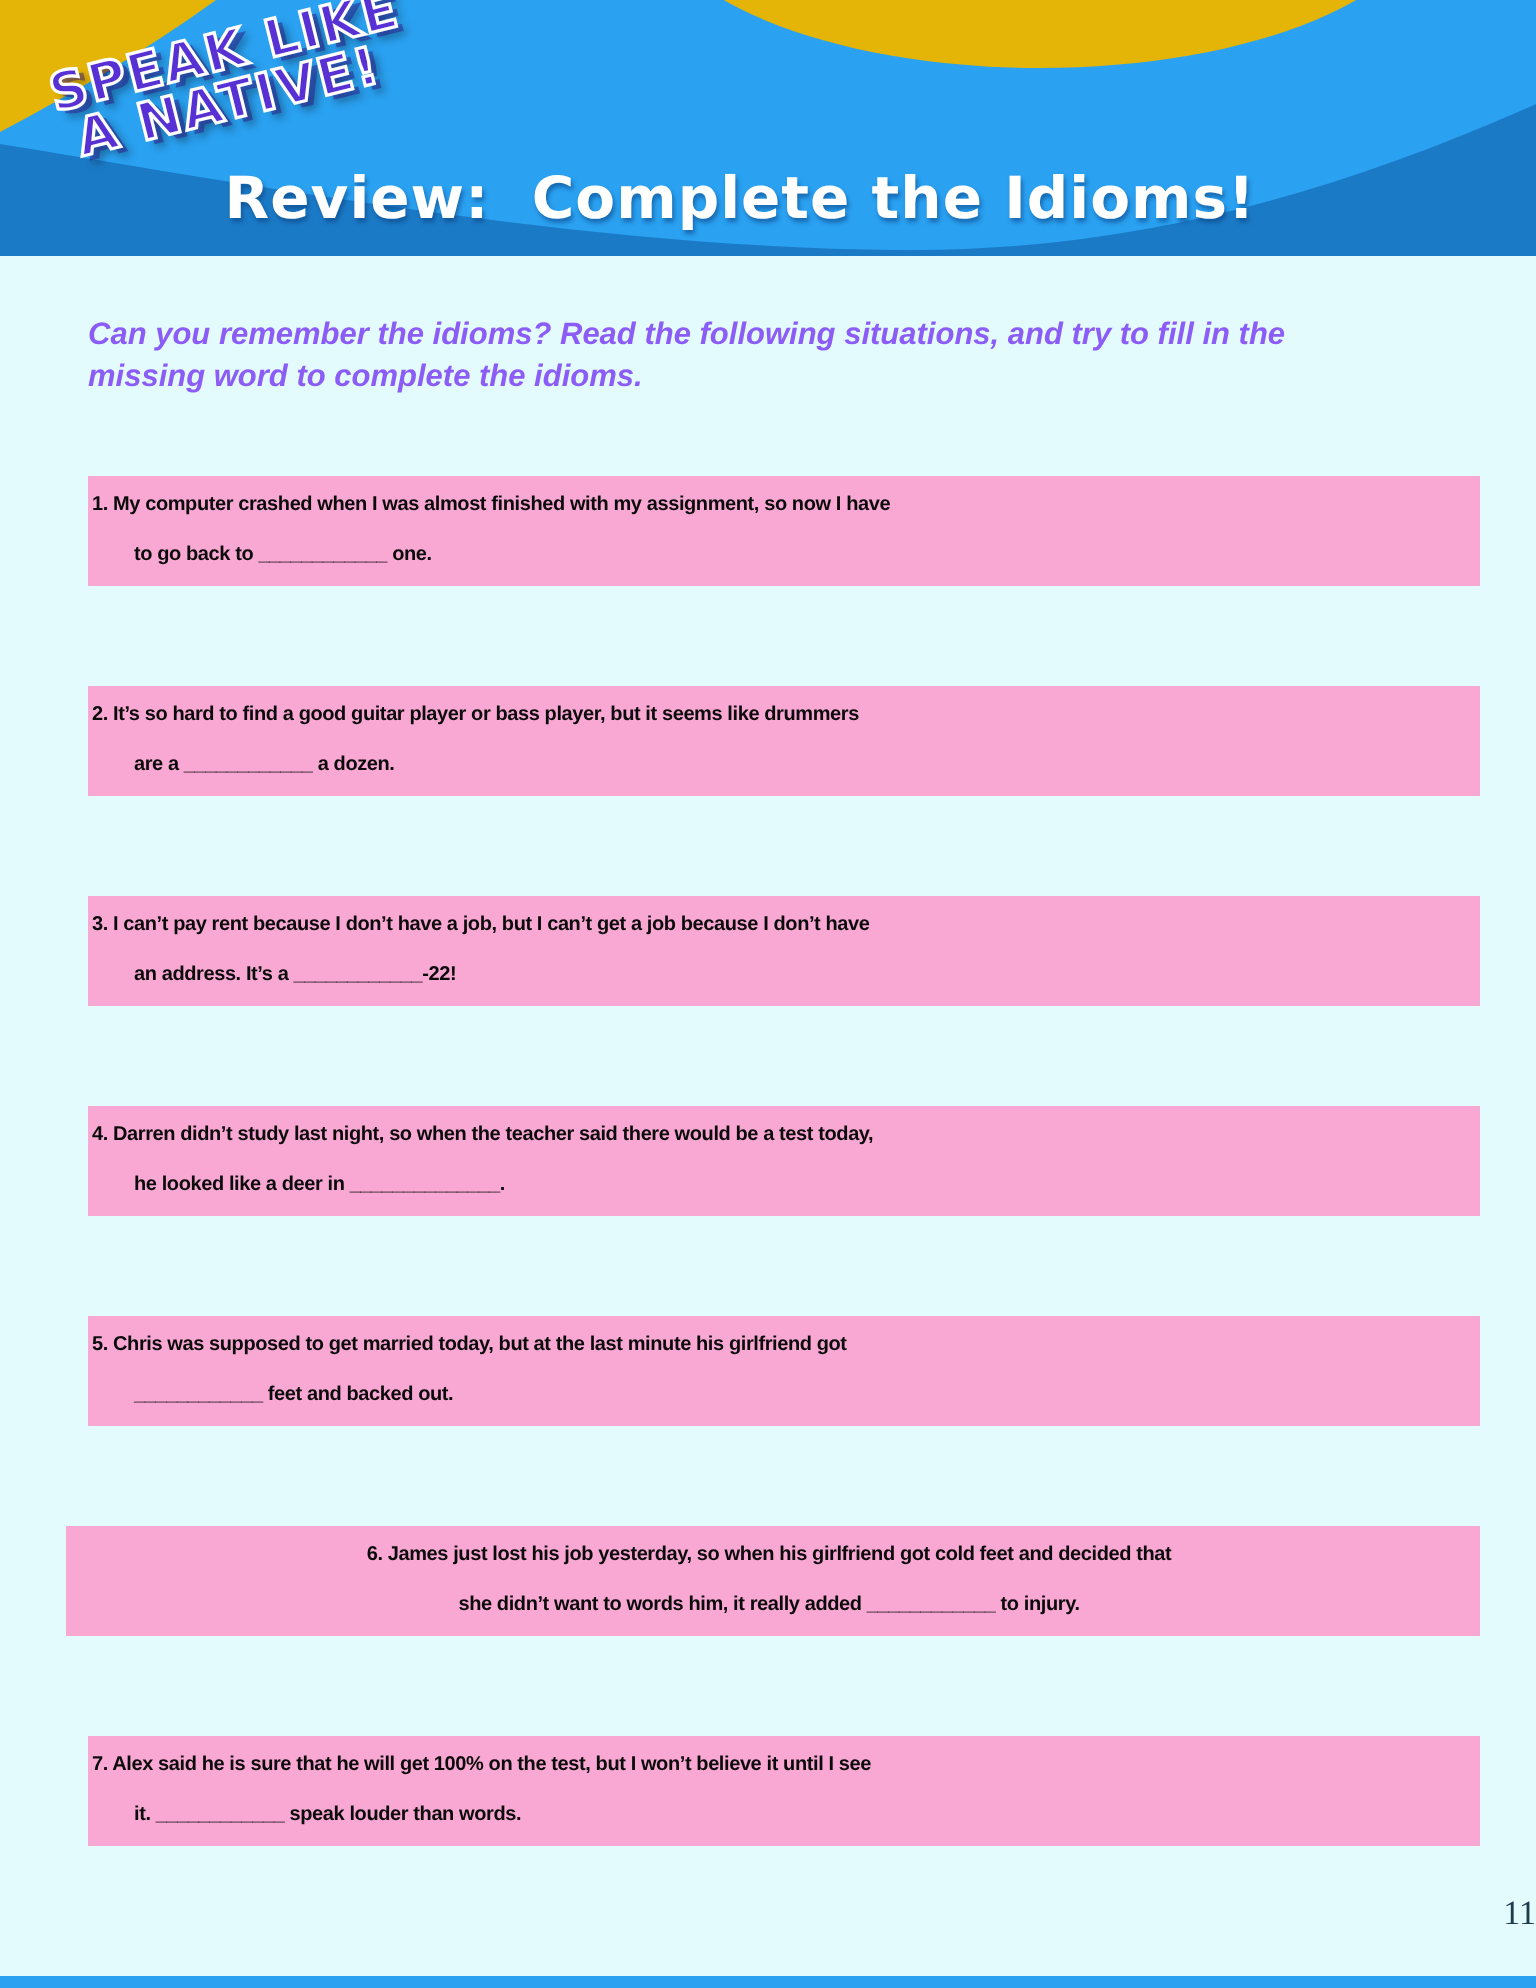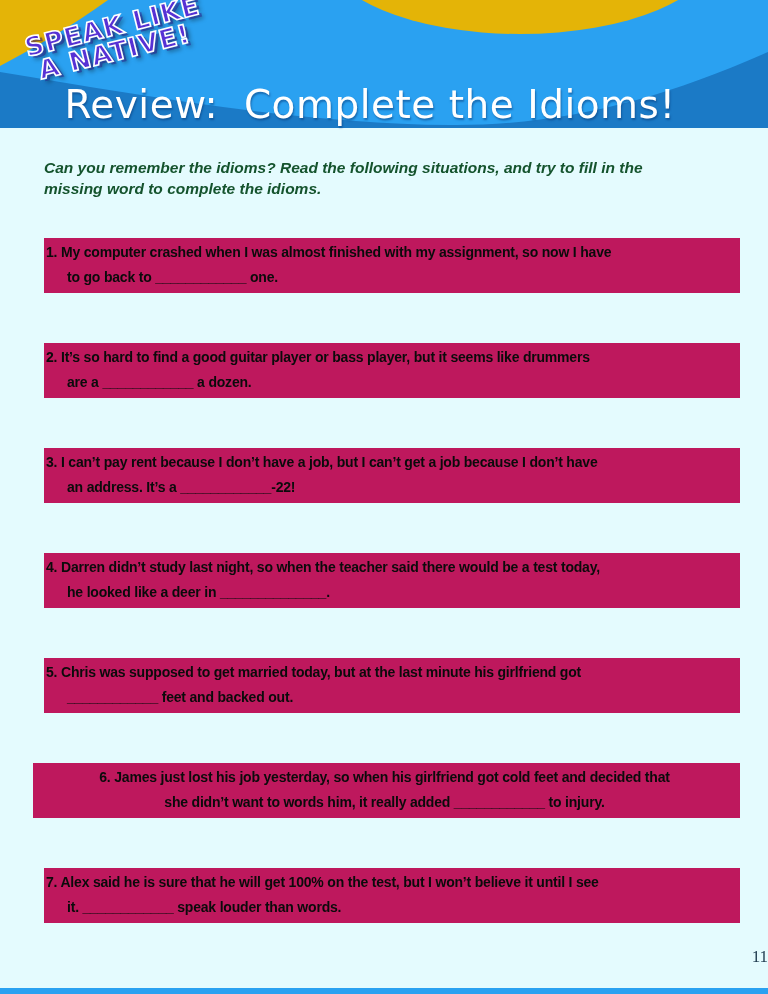--- a/index.html
+++ b/index.html
@@ -17,7 +17,7 @@
     position:absolute;top:82px;left:0;width:740px;
     text-align:center;
     font-family:"DejaVu Sans","Liberation Sans",sans-serif;
-    font-weight:normal;font-size:39px;letter-spacing:.5px;
+    font-weight:bold;font-size:29px;letter-spacing:.5px;
     color:#ffffff;white-space:pre;
     text-shadow:1px 2px 2px rgba(9,62,125,.55);
   }

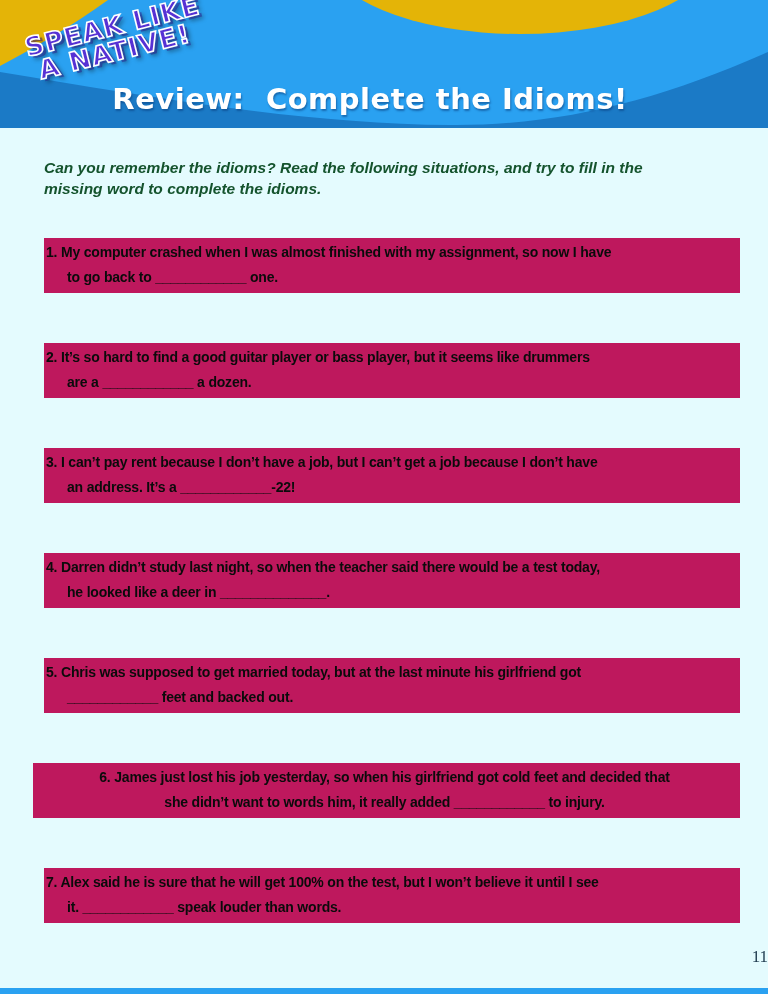--- a/index.html
+++ b/index.html
@@ -35,7 +35,7 @@
   
   .instructions{
     position:absolute;left:44px;top:157px;width:652px;
-    color:#14532d;font-weight:bold;font-style:italic;
+    color:#8b5cf6;font-weight:bold;font-style:italic;
     font-size:15.5px;line-height:21px;
   }
   .q{

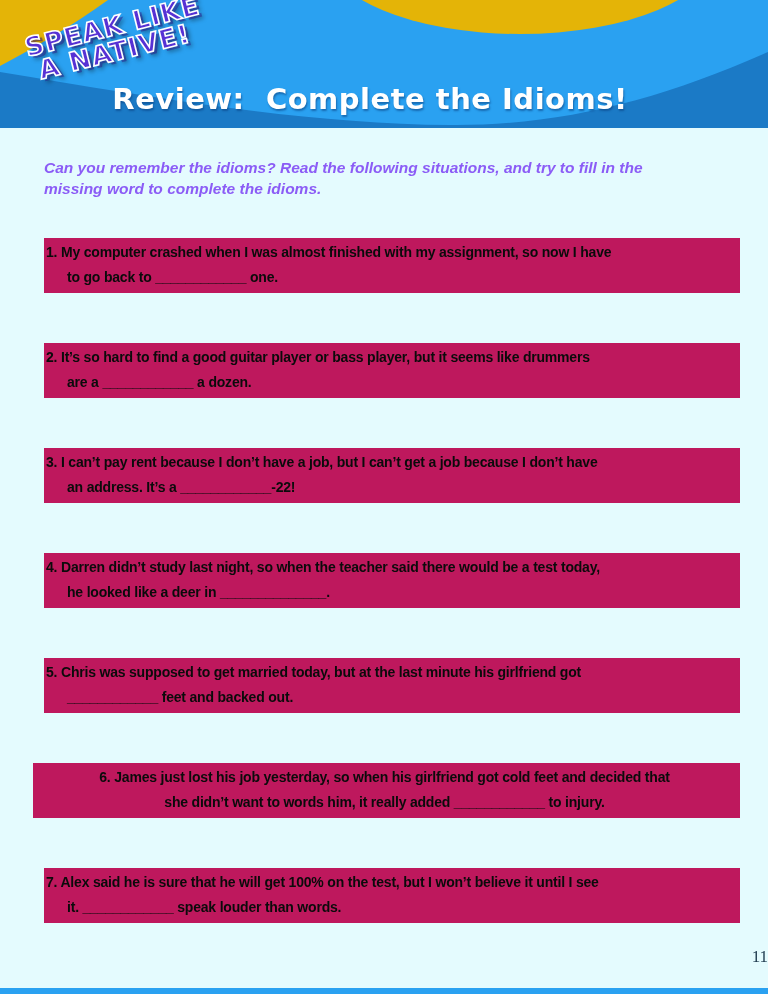--- a/index.html
+++ b/index.html
@@ -41,9 +41,9 @@
   .q{
     position:absolute;left:44px;width:696px;
     box-sizing:border-box;
-    background:#be185d;
+    background:#f9a8d4;
     padding:2px 6px 3px 2px;
-    color:#0b0b0b;font-weight:bold;font-size:14px;line-height:25px;
+    color:#0b0b0b;font-weight:bold;font-size:10px;line-height:25px;
     letter-spacing:-0.2px;
   }
   .q .line{padding-left:21px;white-space:nowrap;}

